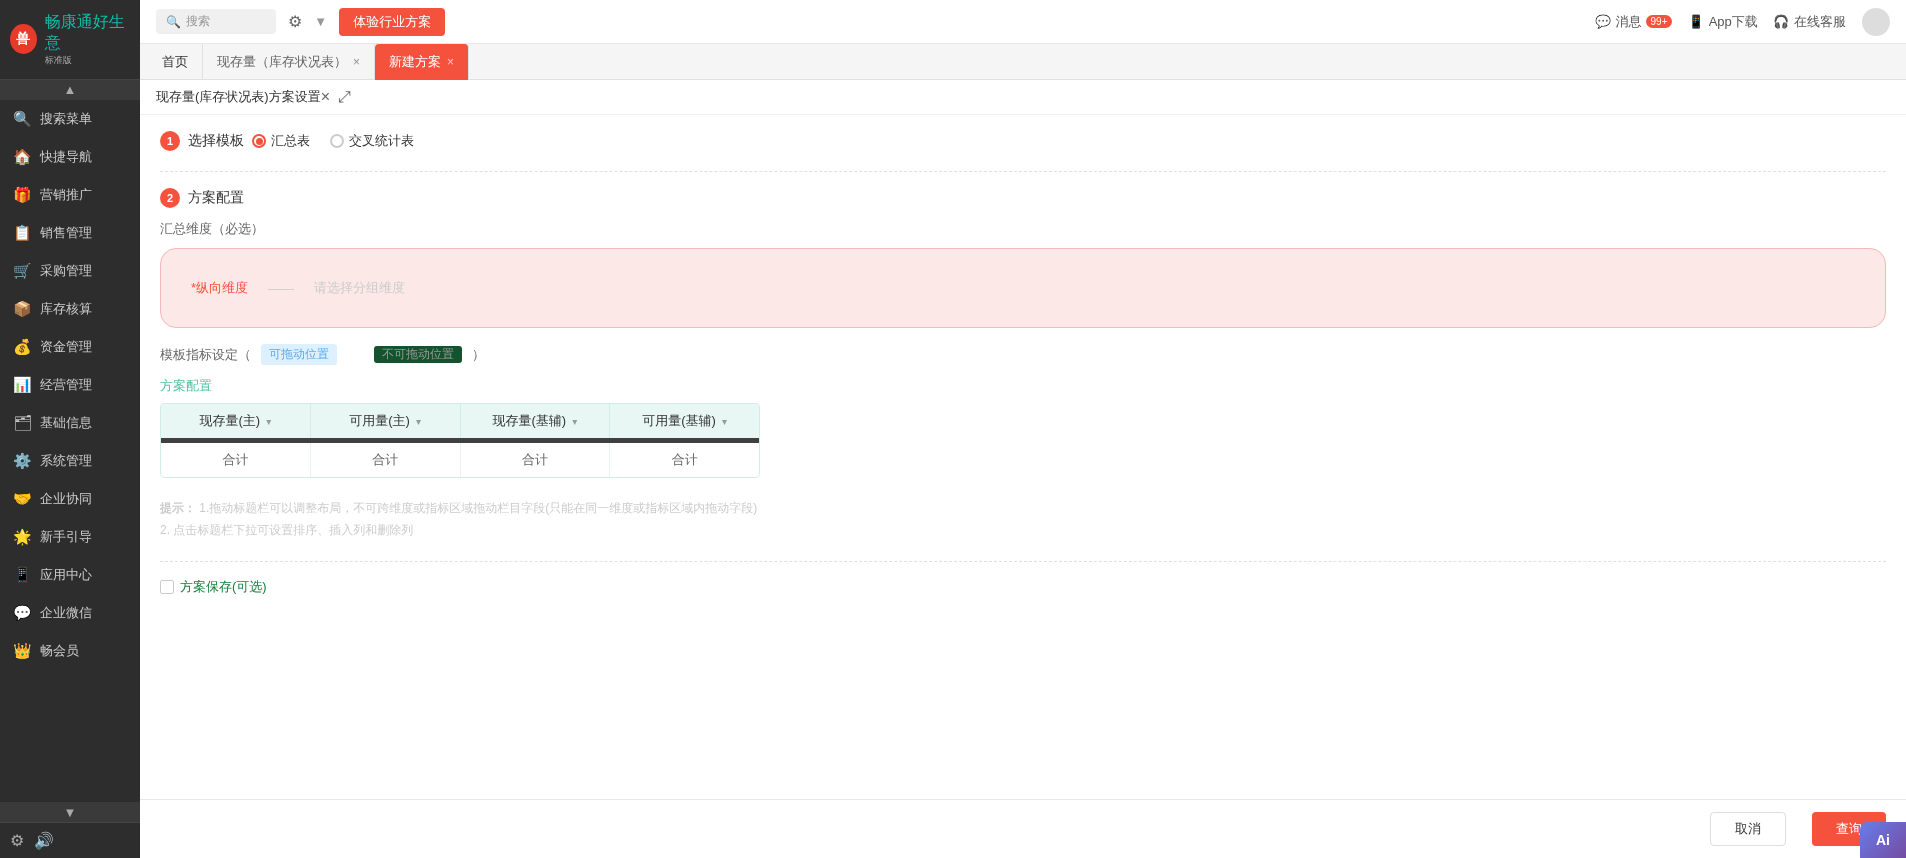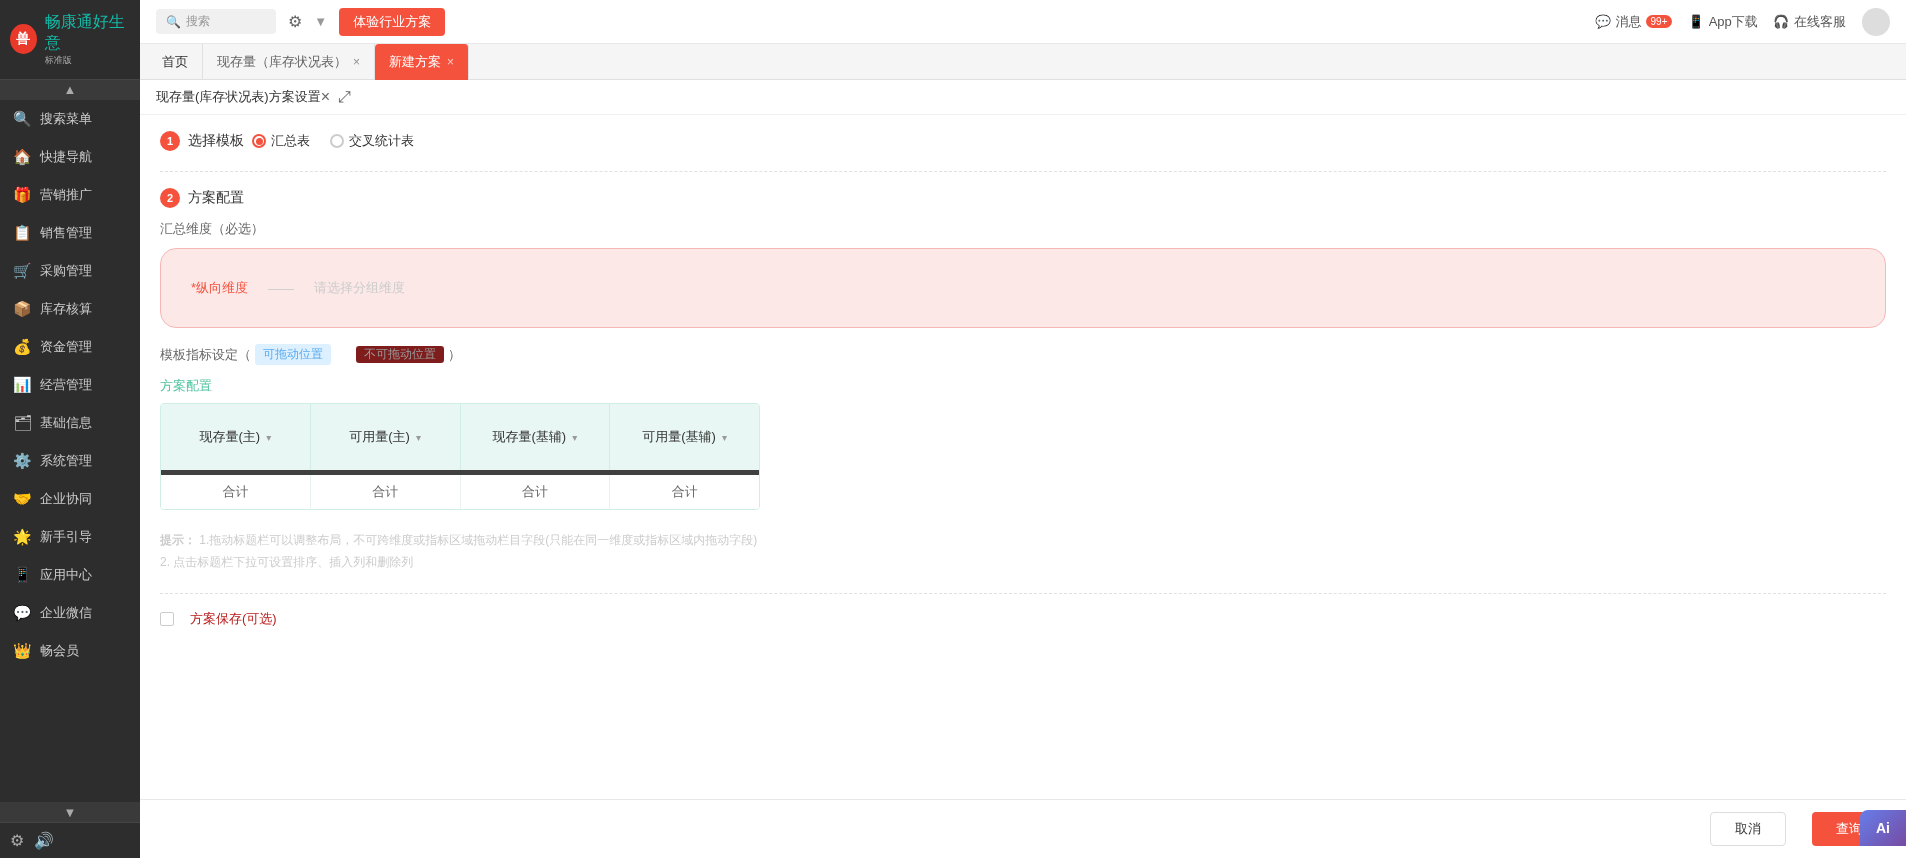--- a/index.html
+++ b/index.html
@@ -237,7 +237,7 @@
 
     
     .indicator-settings { margin-bottom: 12px; }
-    .indicator-label { font-size: 13px; color: #666; margin-bottom: 8px; display: flex; align-items: center; gap: 4px; }
+    .indicator-label { font-size: 13px; color: #666; margin-bottom: 8px; display: flex; align-items: center; gap: 10px; }
     .draggable-badge {
       background: #ddf0ff;
       border-radius: 3px;

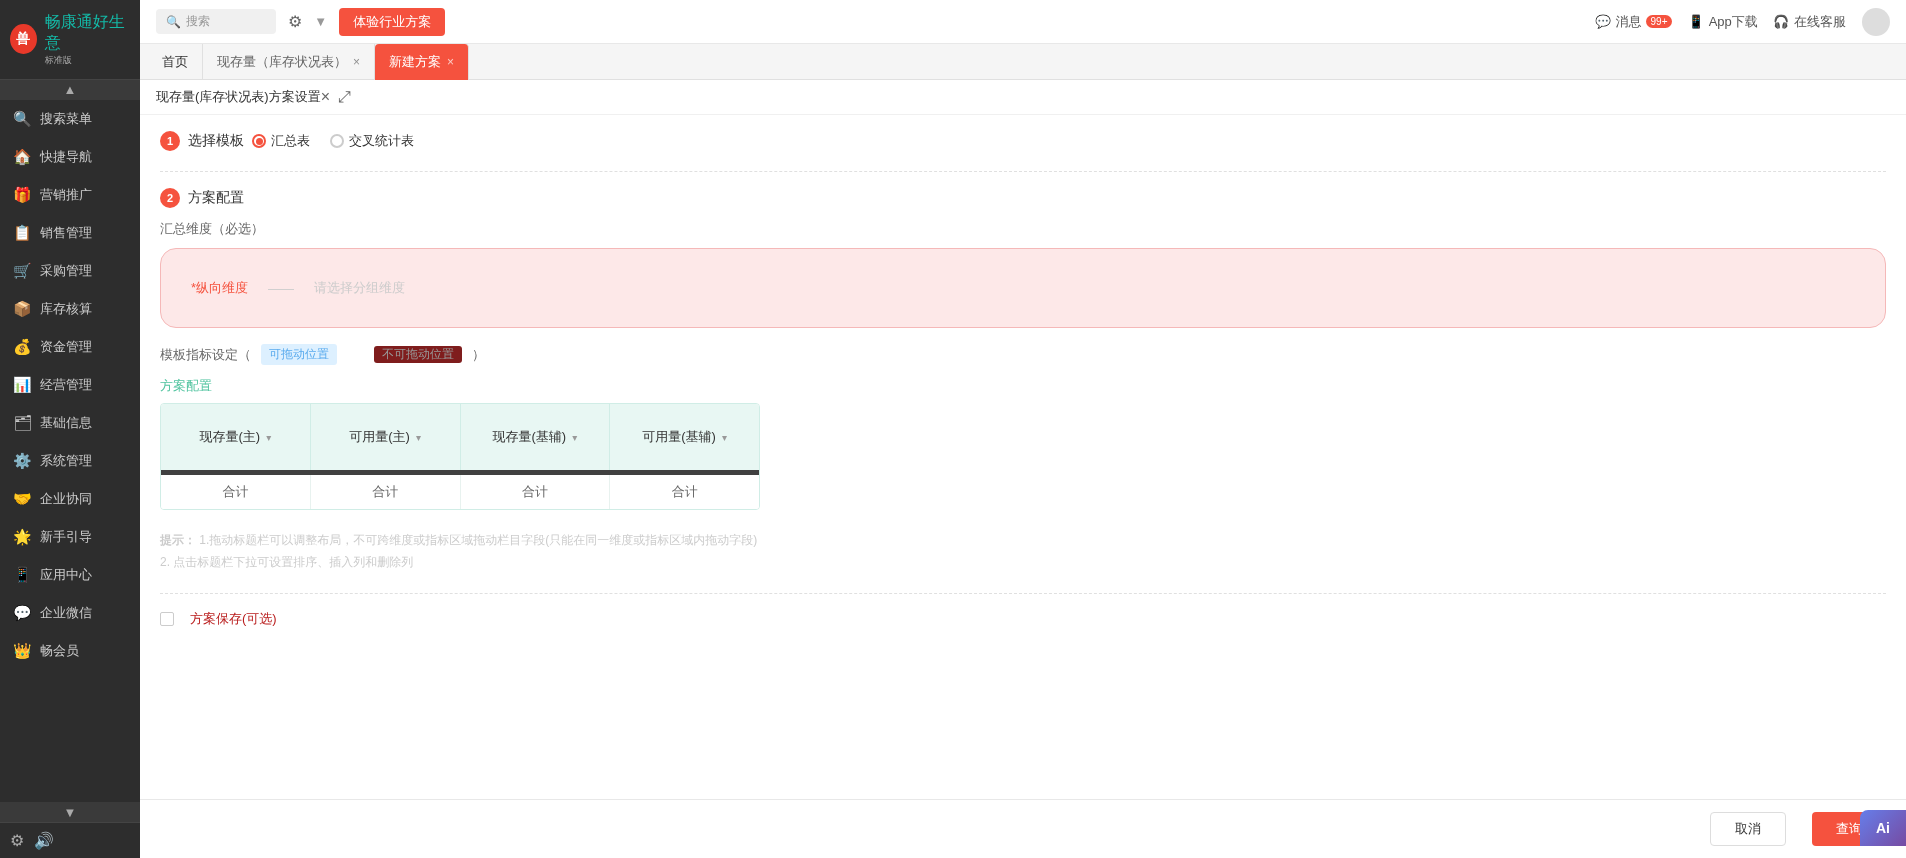--- a/index.html
+++ b/index.html
@@ -246,7 +246,7 @@
       color: #5aabee;
     }
     .non-draggable-badge {
-      background: #7f1d1d;
+      background: #14532d;
       border-radius: 3px;
       padding: 0 8px;
       font-size: 12px;

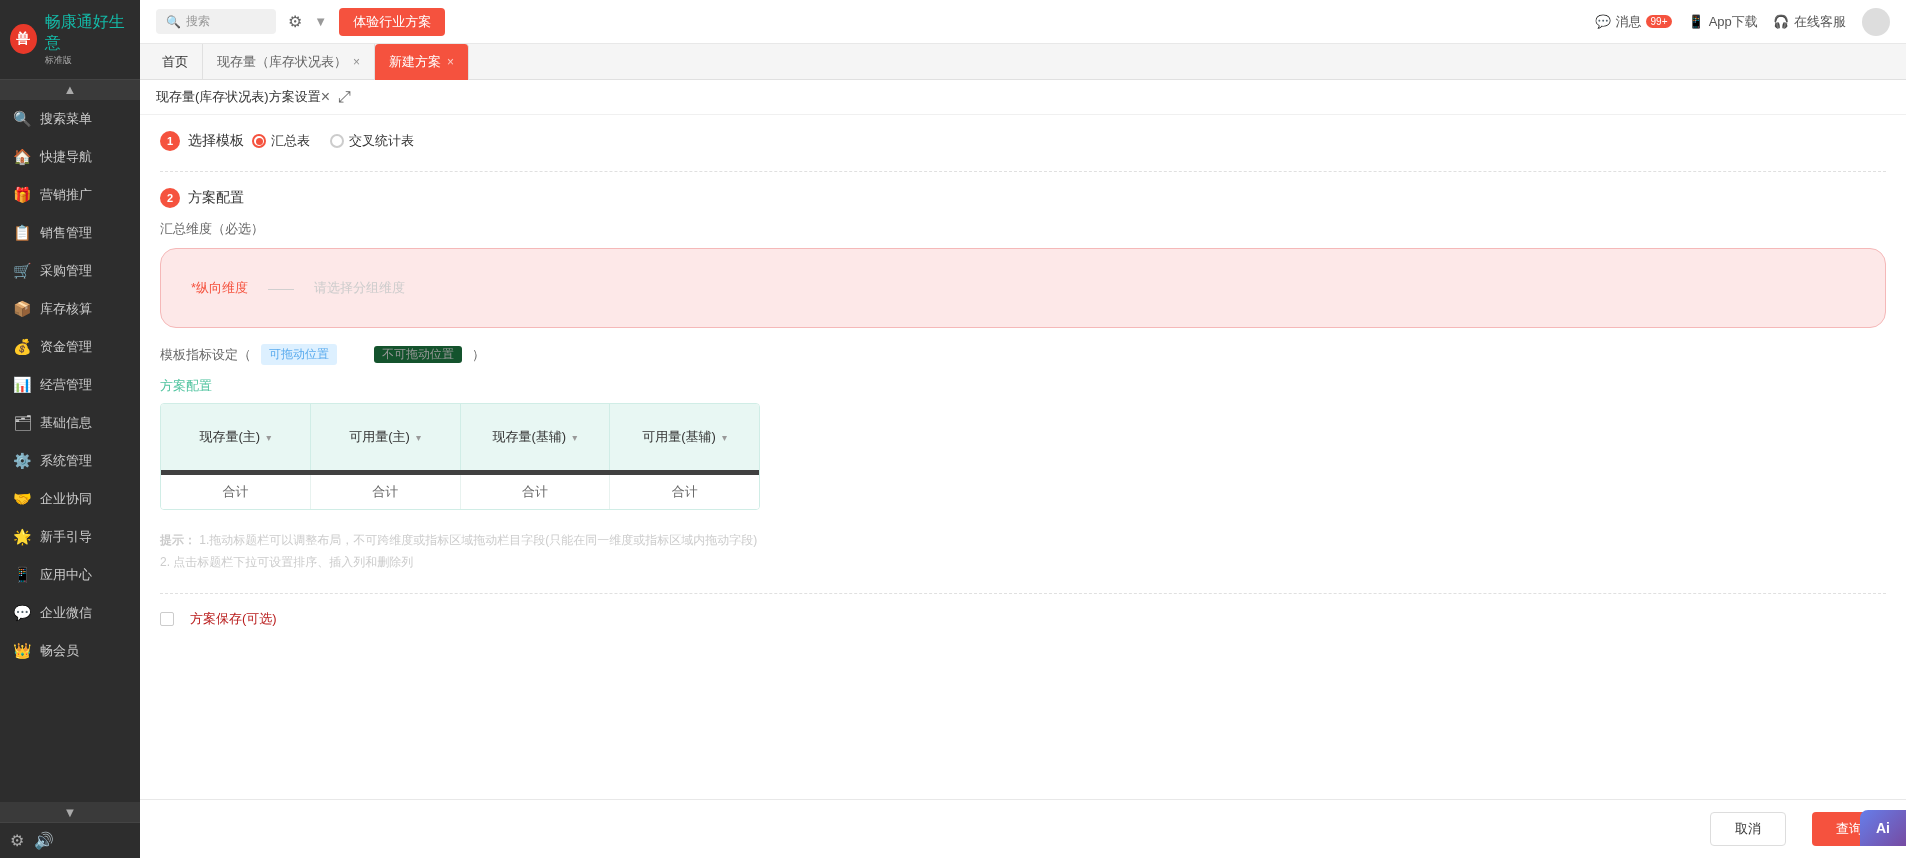--- a/index.html
+++ b/index.html
@@ -268,7 +268,7 @@
     }
     .stats-table-header-cell {
       flex: 1;
-      padding: 24px 12px;
+      padding: 8px 12px;
       display: flex;
       align-items: center;
       justify-content: center;

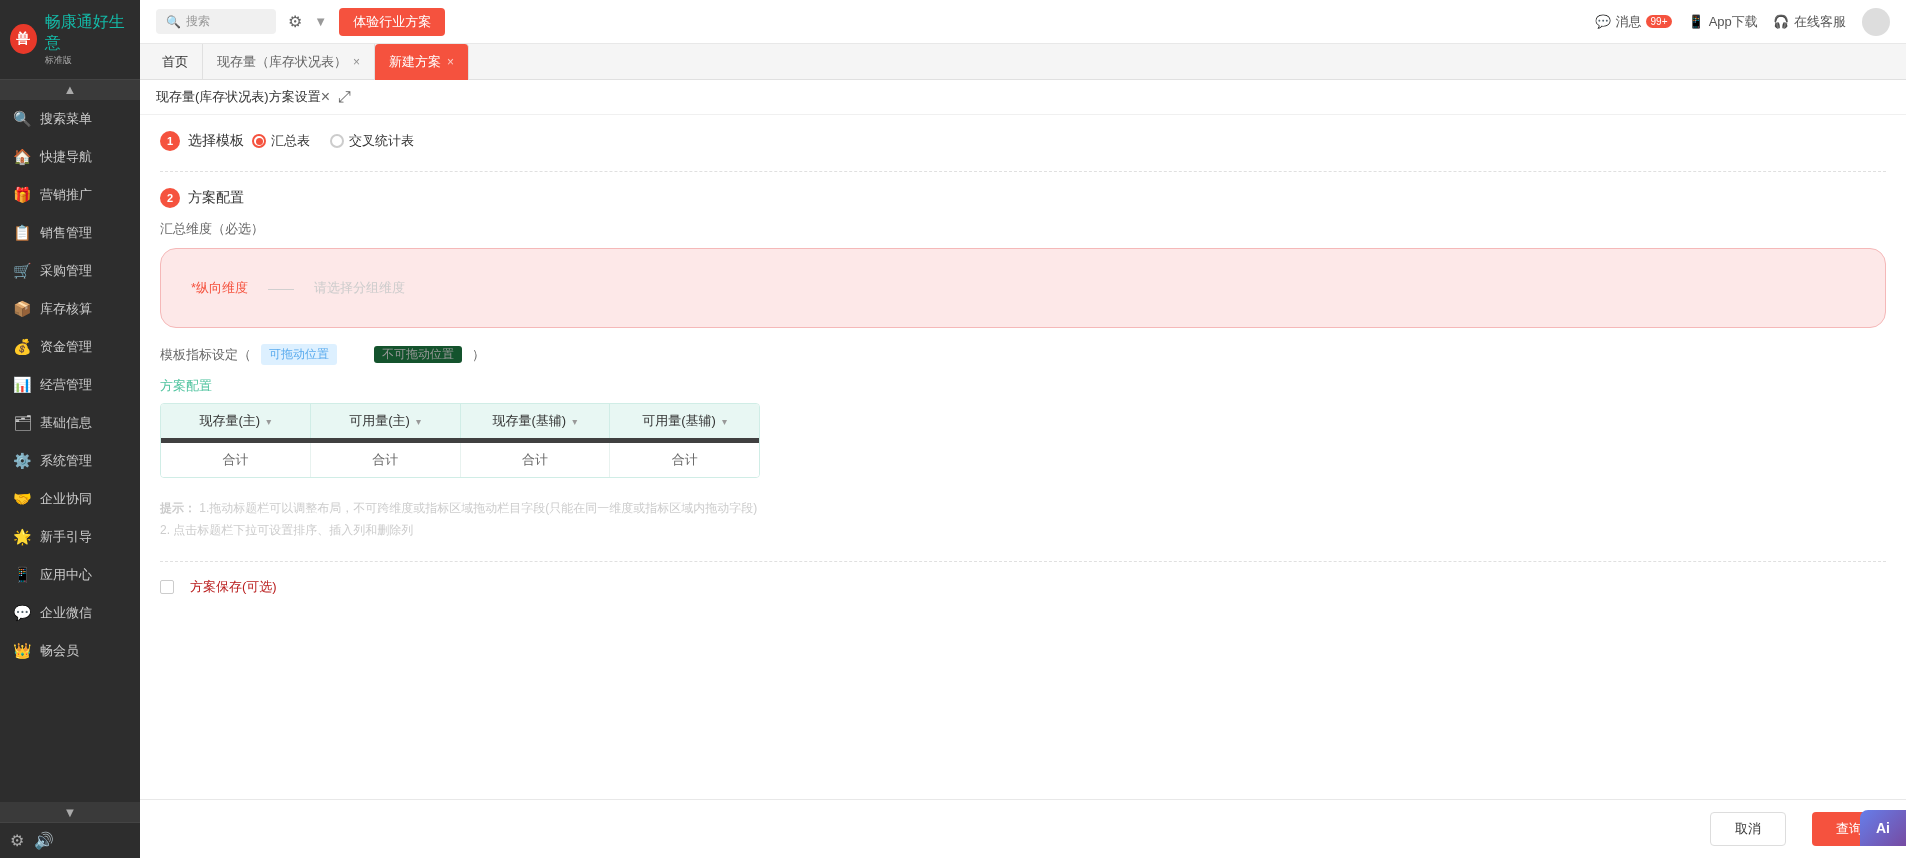--- a/index.html
+++ b/index.html
@@ -298,7 +298,7 @@
     .tips-text { color: #ccc; }
 
     
-    .save-option { display: flex; align-items: center; gap: 16px; margin-top: 16px; font-size: 13px; color: #b91c1c; }
+    .save-option { display: flex; align-items: center; gap: 6px; margin-top: 16px; font-size: 13px; color: #15803d; }
     .checkbox-square { width: 14px; height: 14px; border: 1px solid #ccc; border-radius: 2px; }
 
     

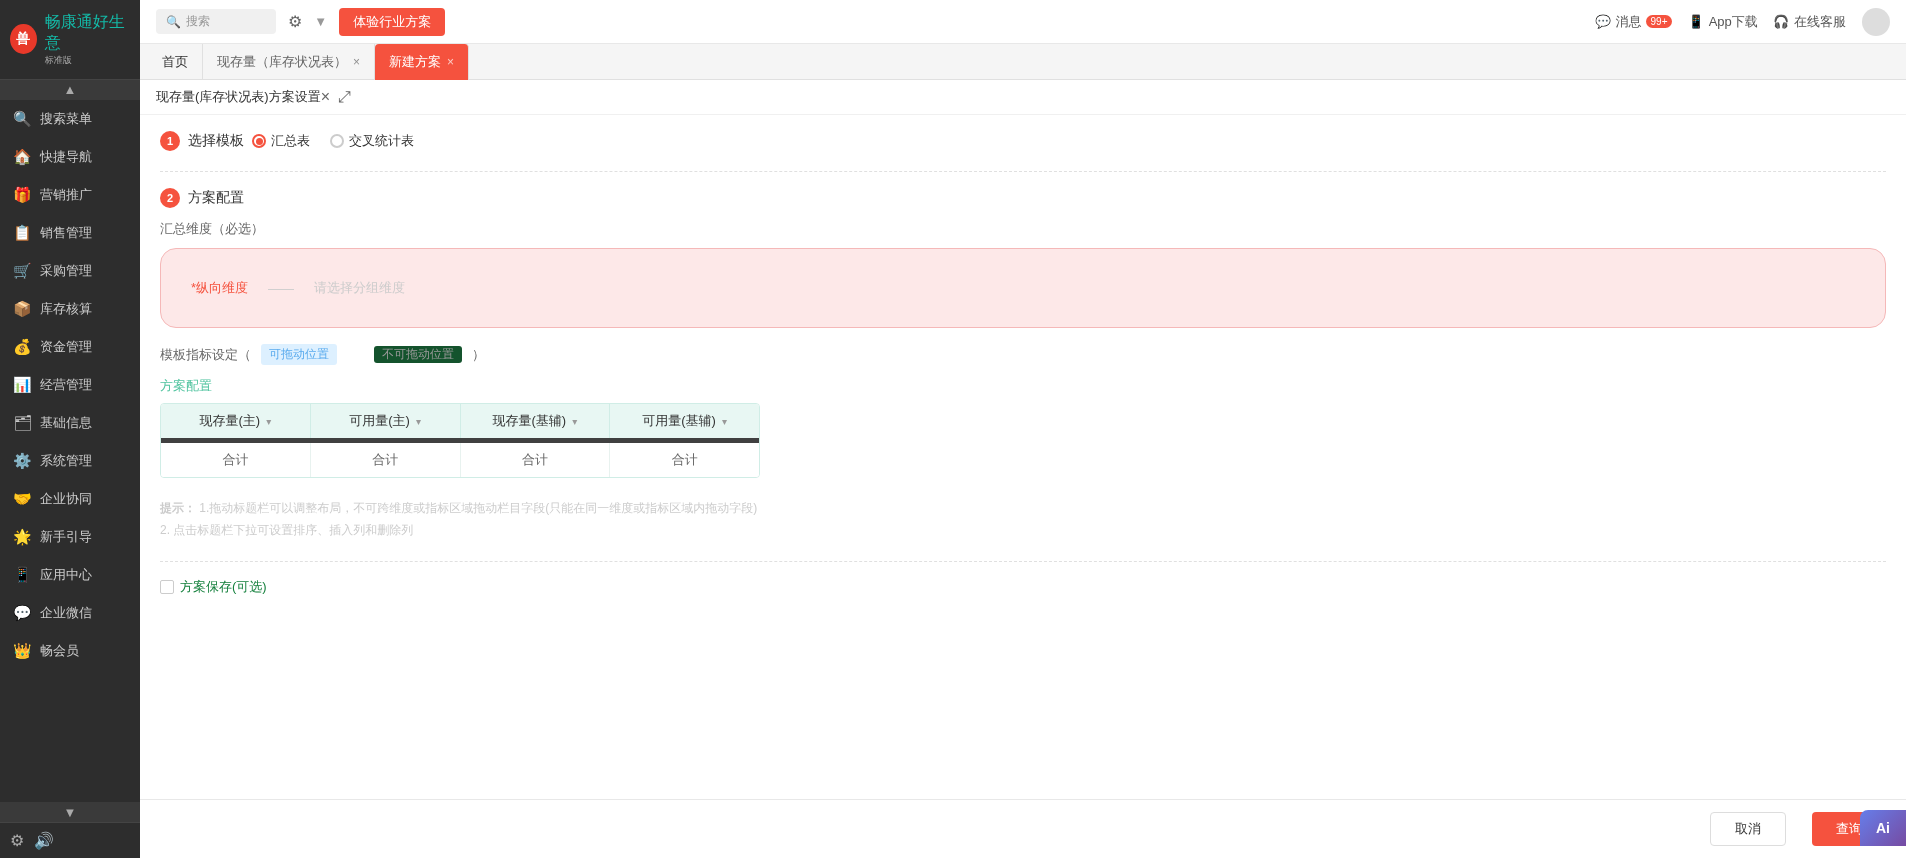--- a/index.html
+++ b/index.html
@@ -334,7 +334,7 @@
     .ai-float-btn {
       position: fixed;
       right: 0;
-      bottom: 12px;
+      bottom: 0;
       background: linear-gradient(135deg, #667eea, #764ba2);
       color: #fff;
       padding: 10px 16px;

